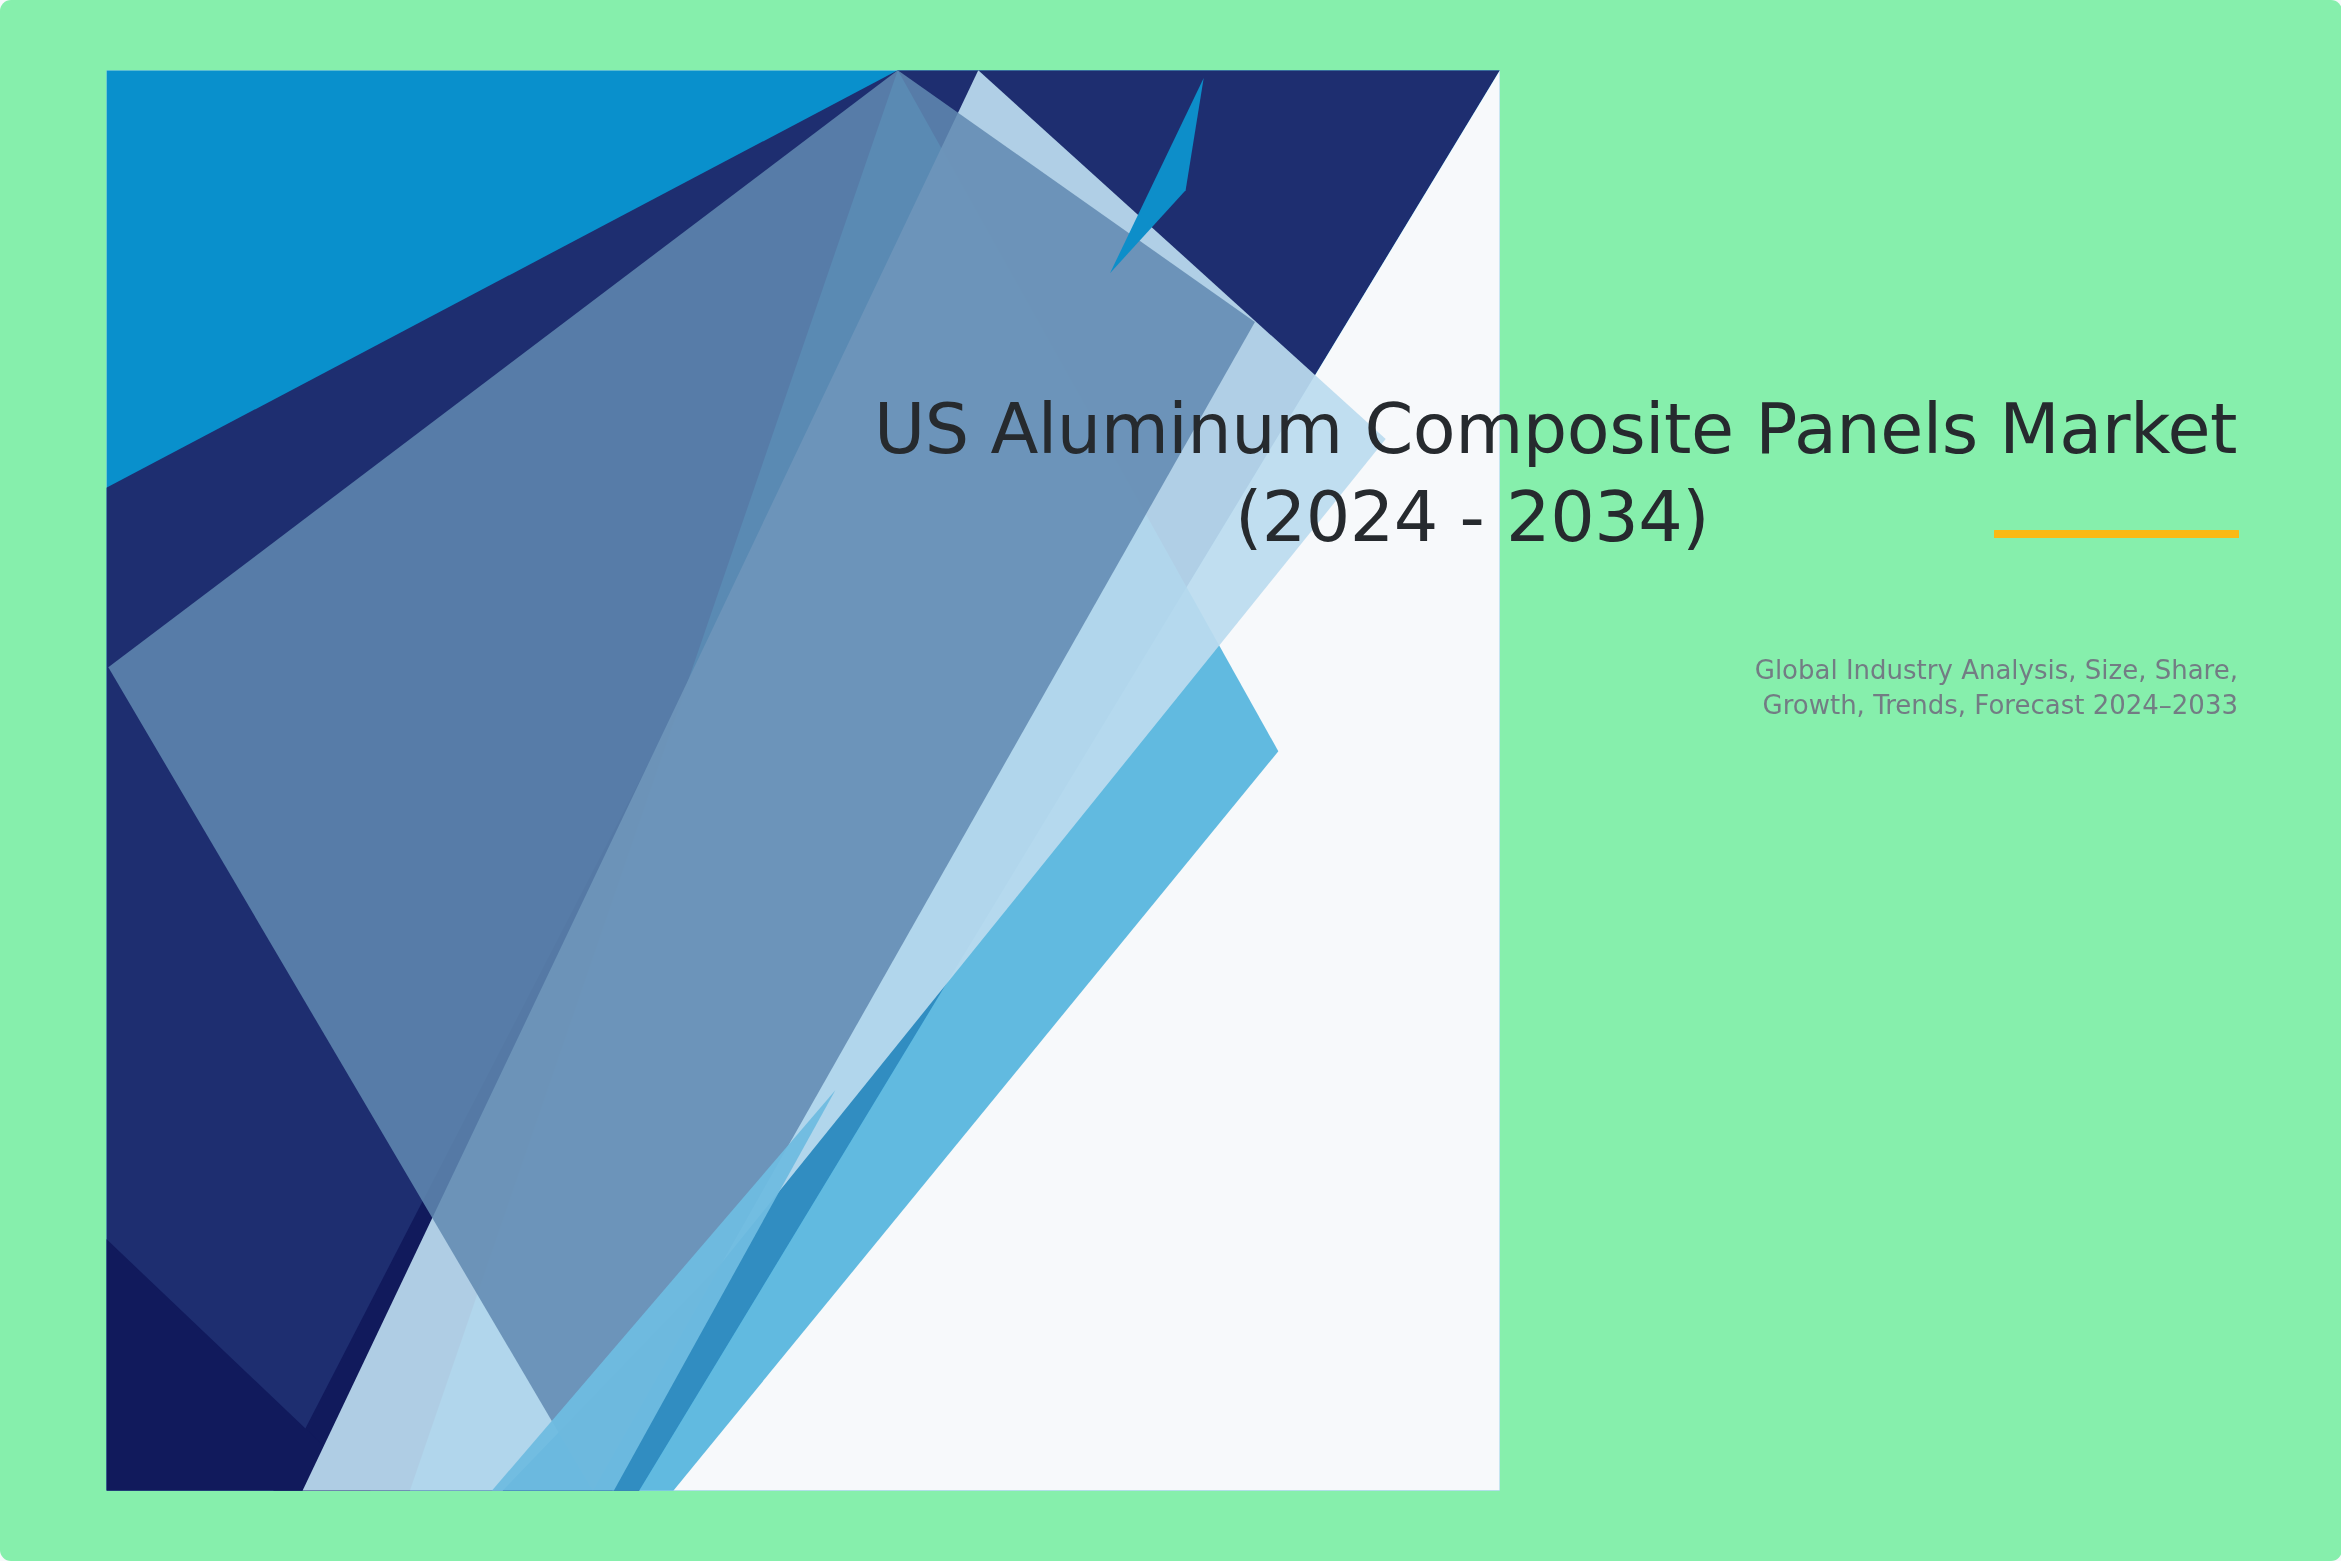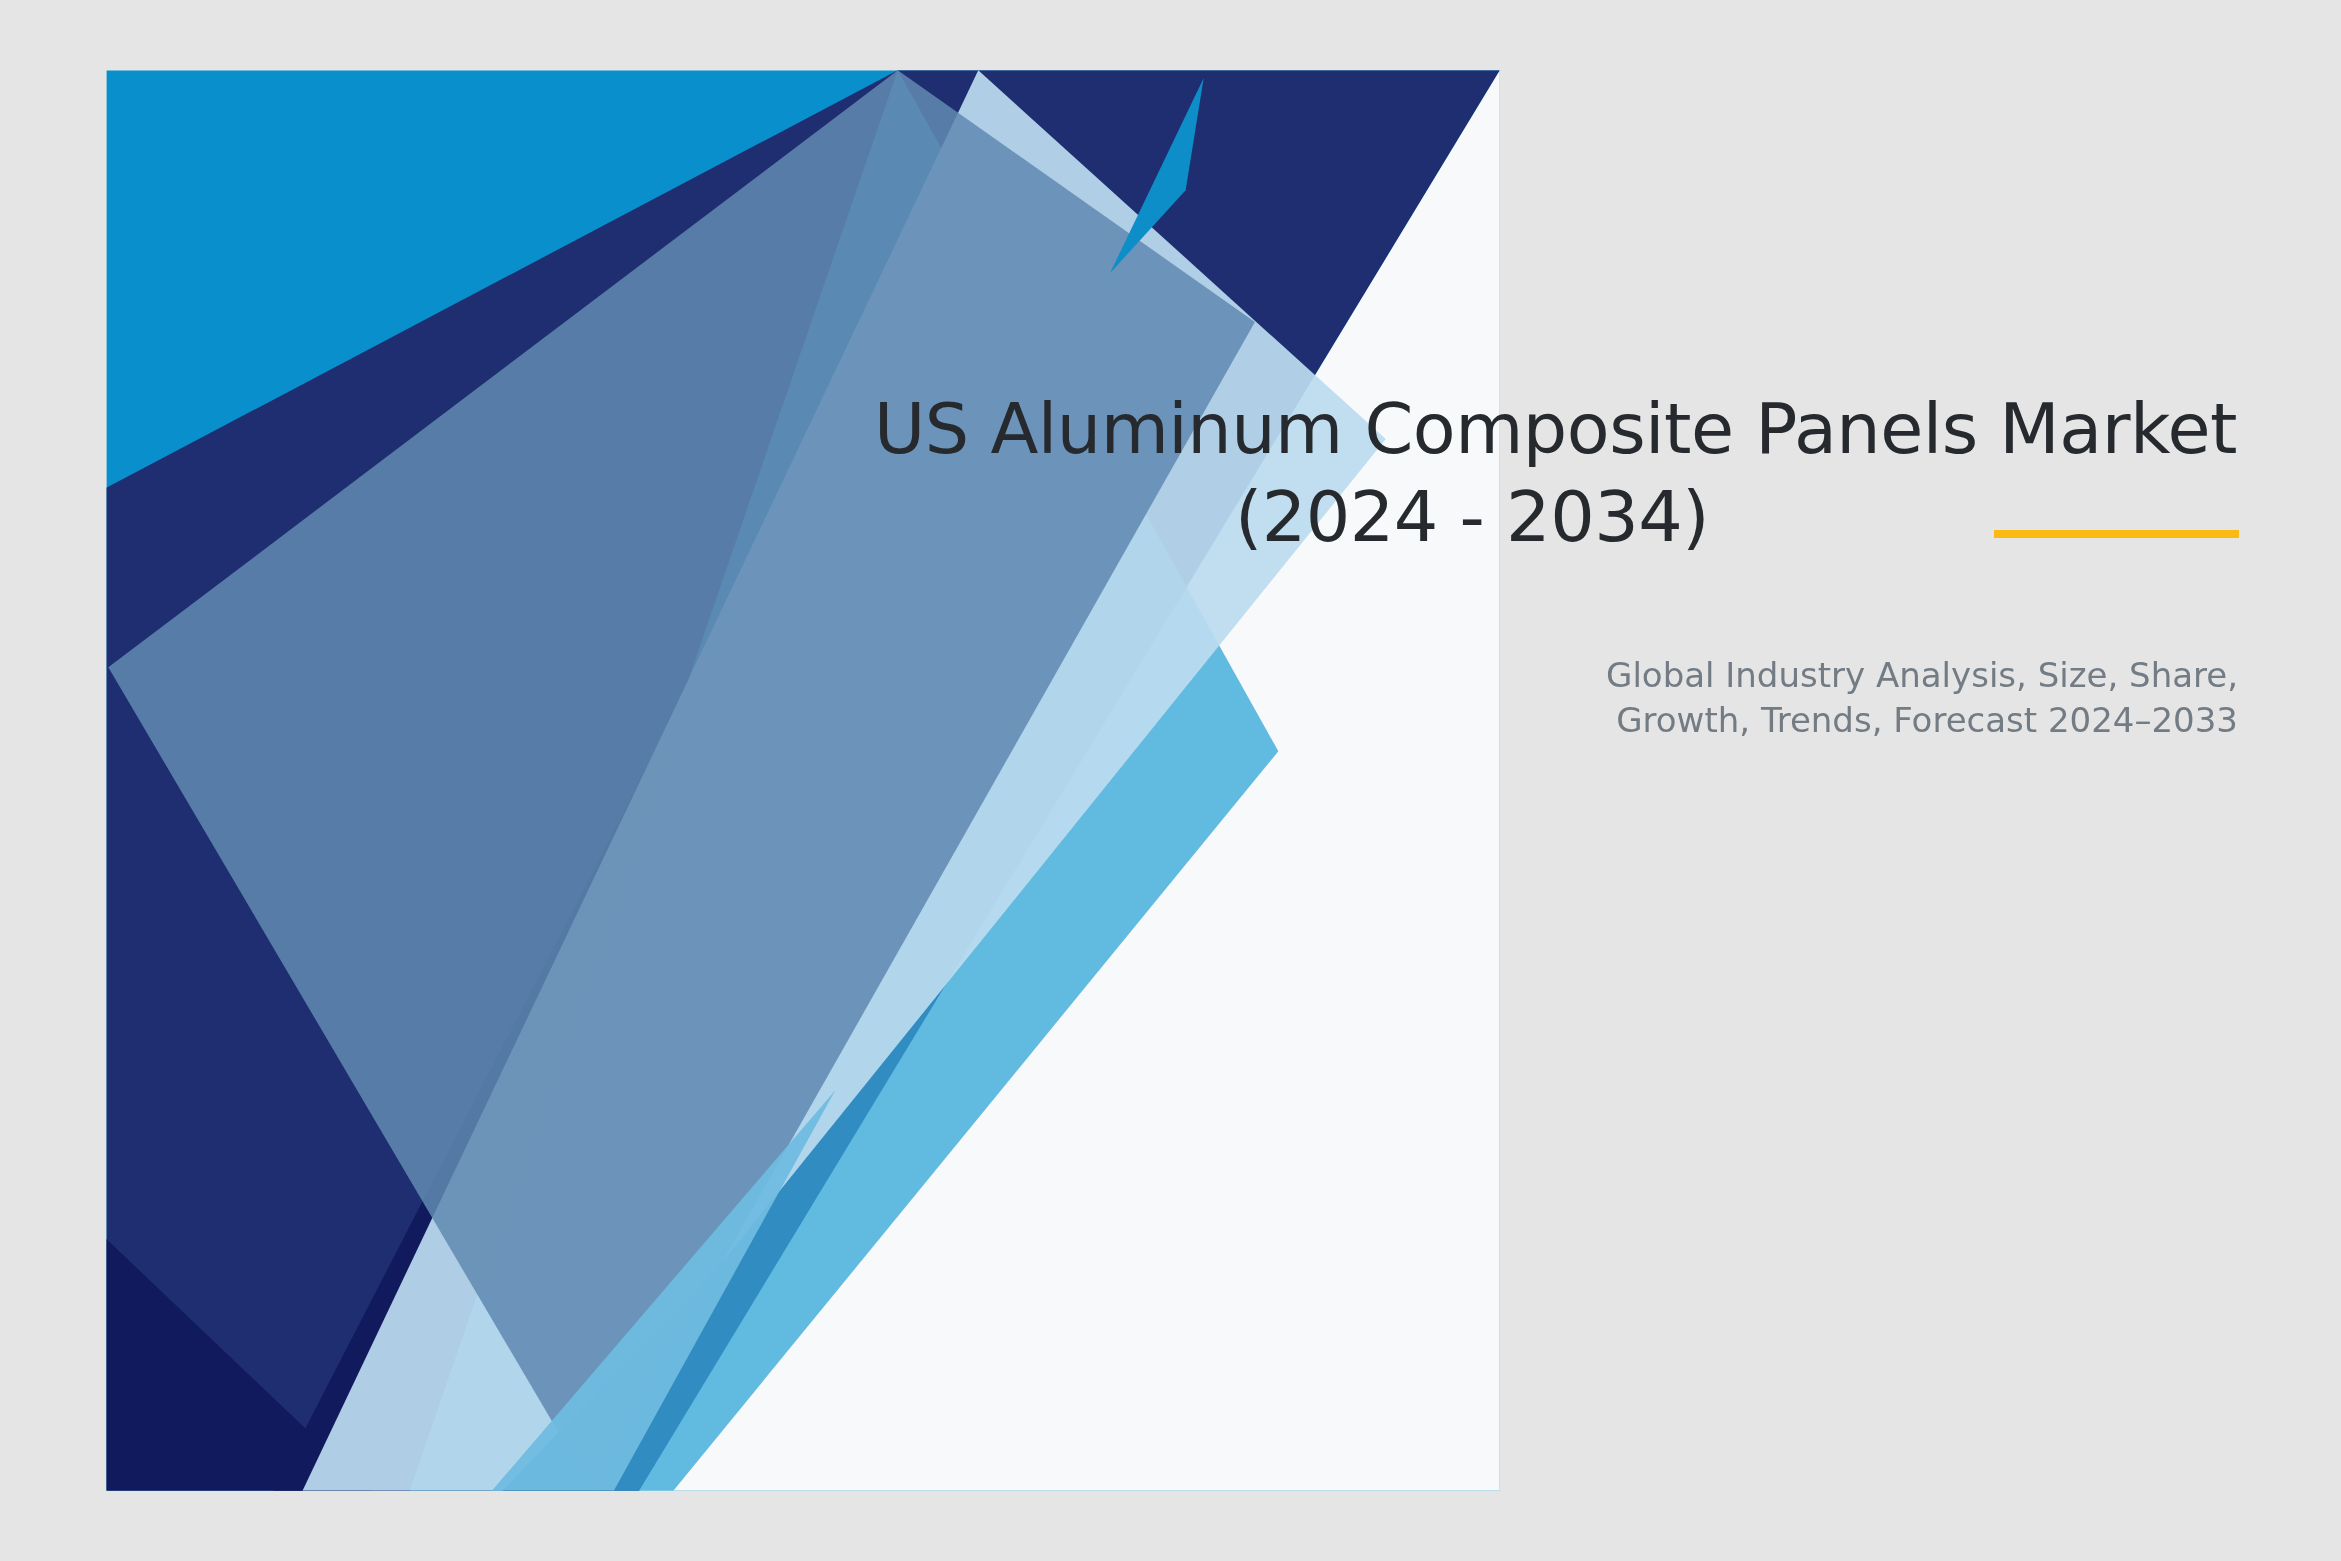--- a/index.html
+++ b/index.html
@@ -17,7 +17,8 @@
     position: relative;
     width: 2342px;
     height: 1561px;
-    background: #e5e5e5;
+    background: #86efac;
+    border-radius: 11px;
   }
   #artwork {
     position: absolute;

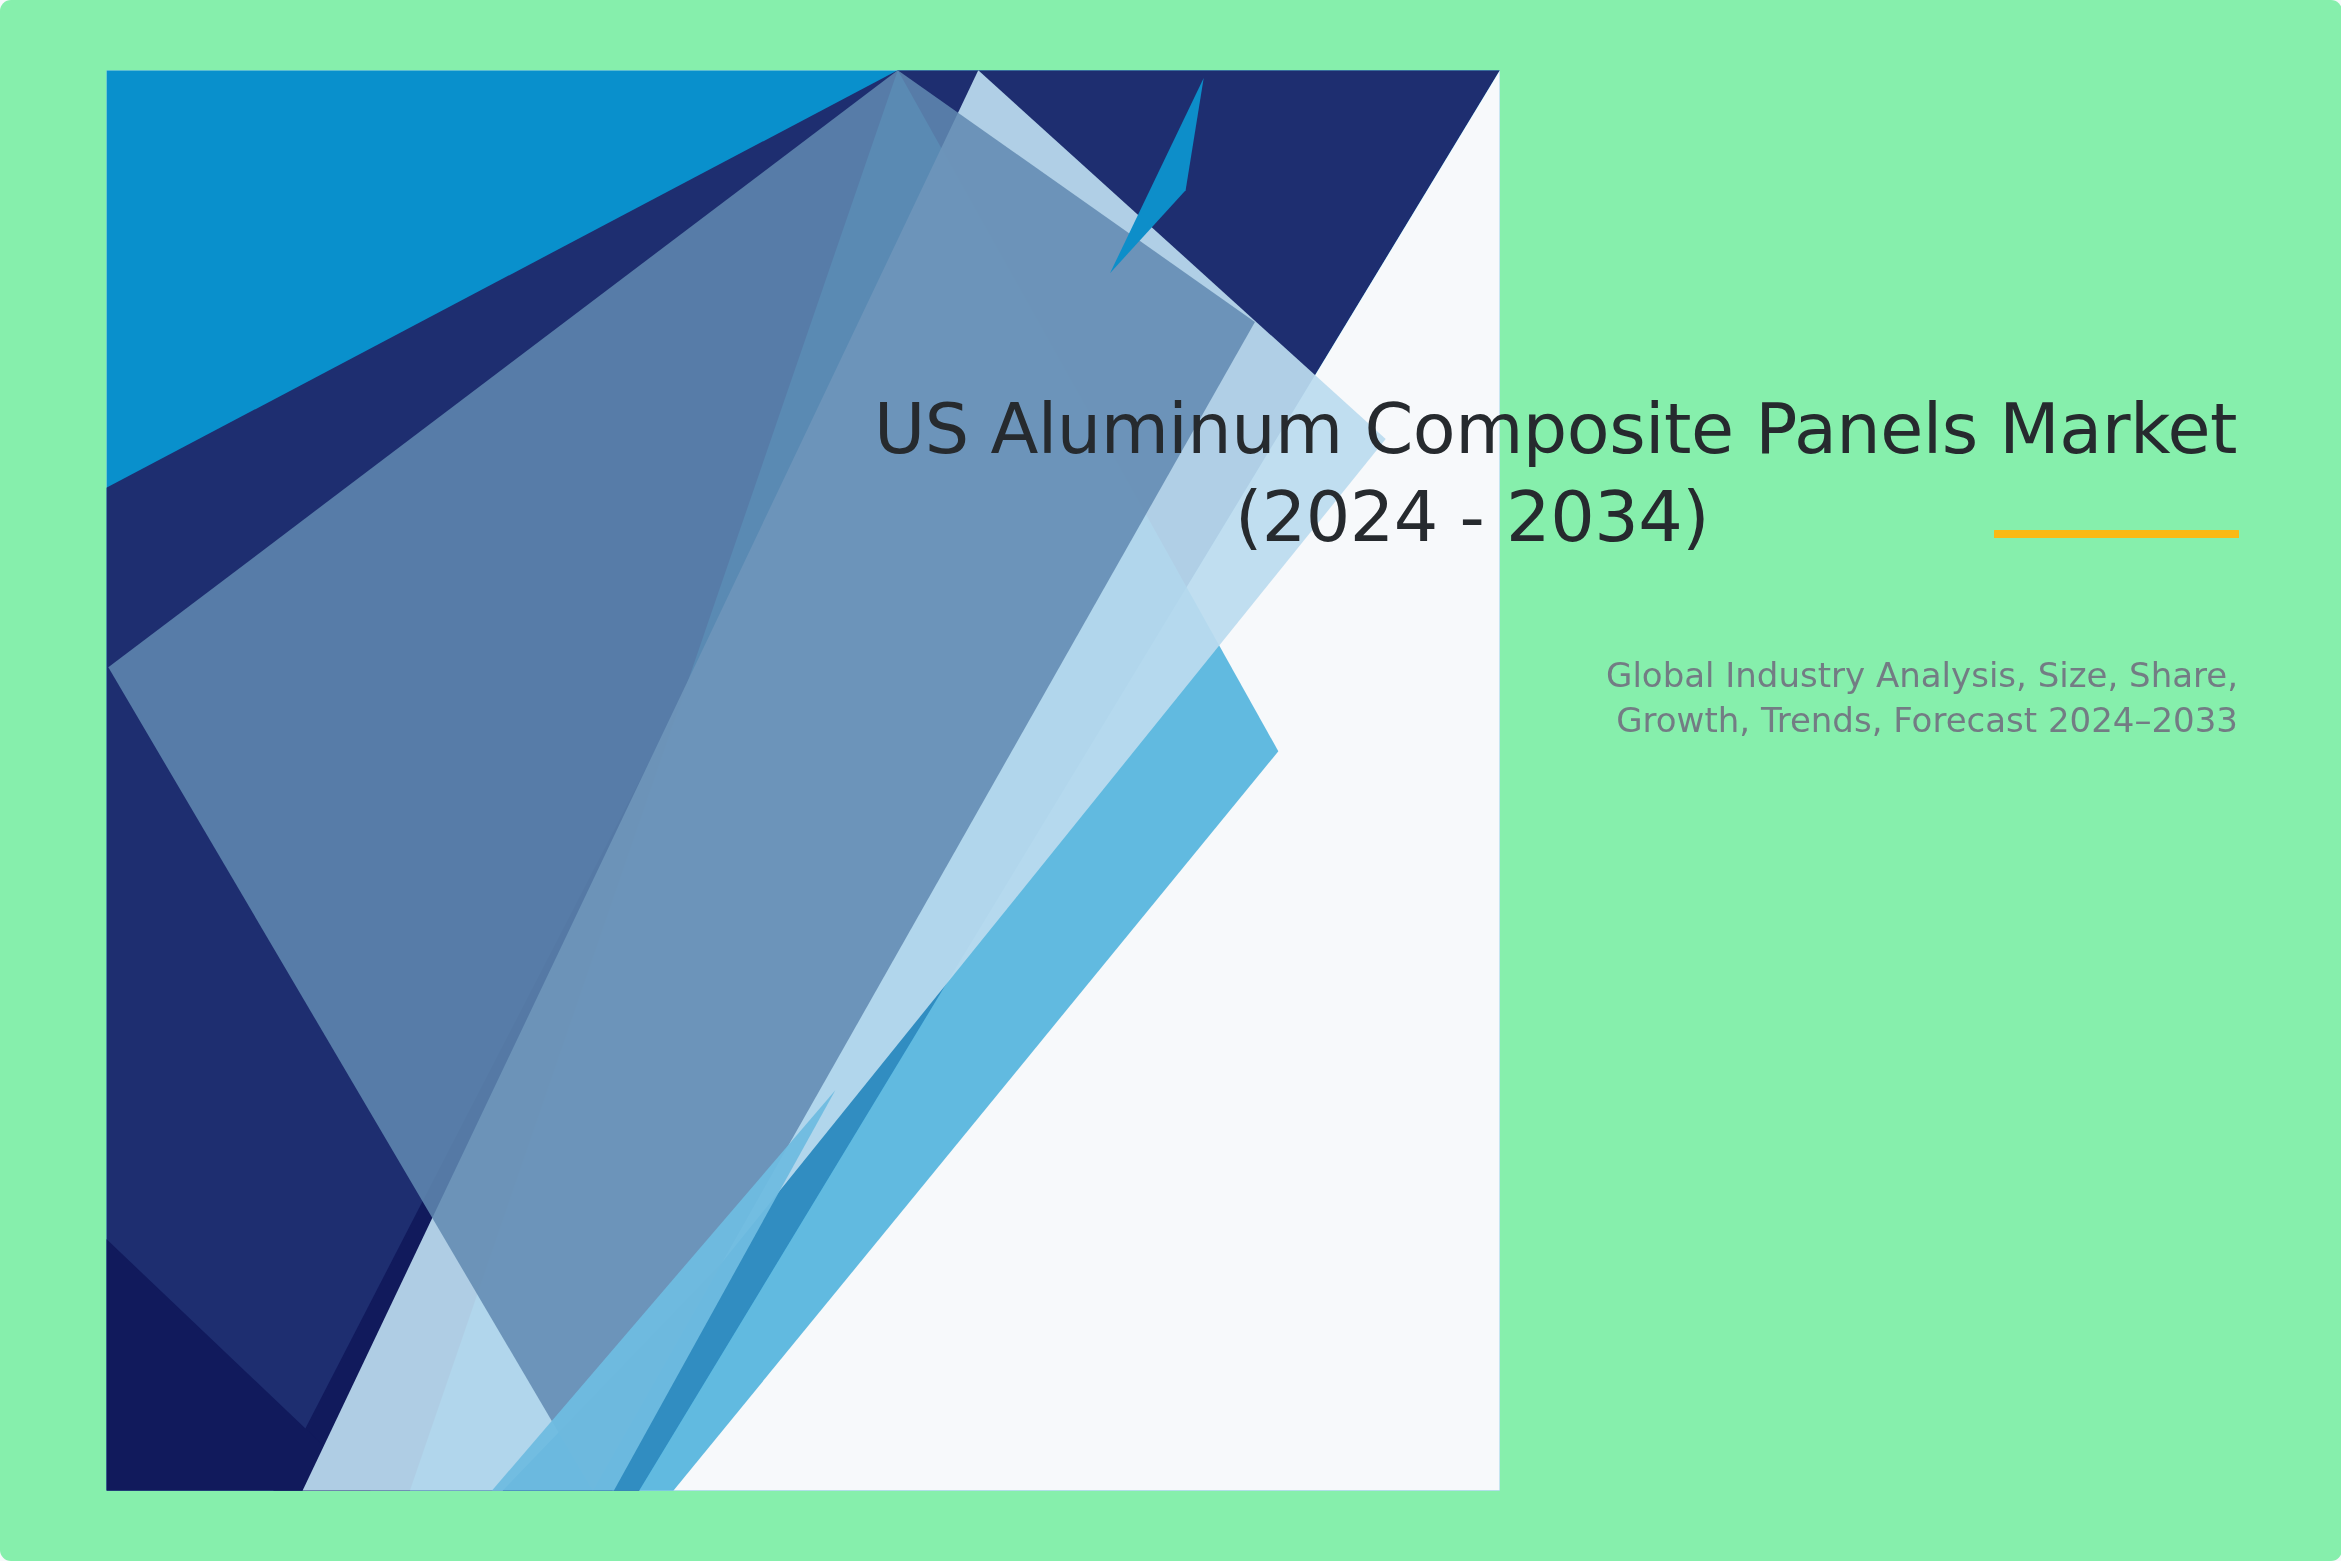--- a/index.html
+++ b/index.html
@@ -64,7 +64,7 @@
     width: 969px;
     text-align: right;
     font-family: "DejaVu Sans", sans-serif;
-    font-size: 34px;
+    font-size: 26px;
     font-weight: 400;
     line-height: 1.33;
     color: #737c84;

